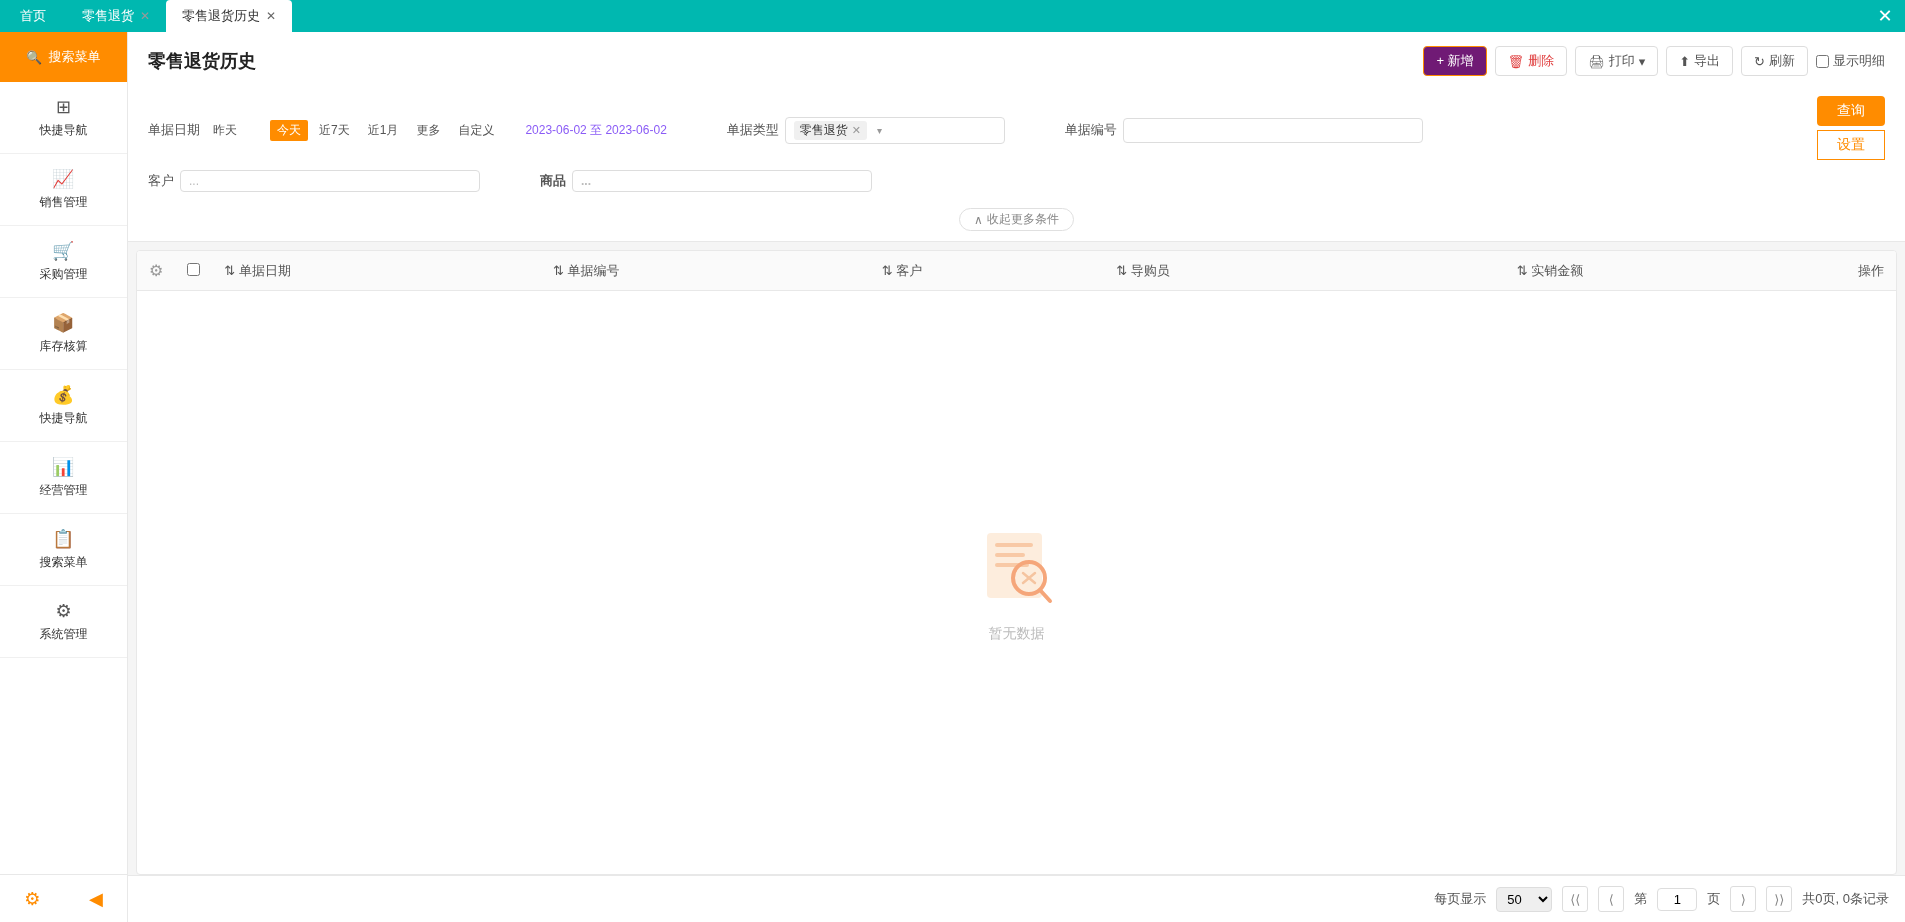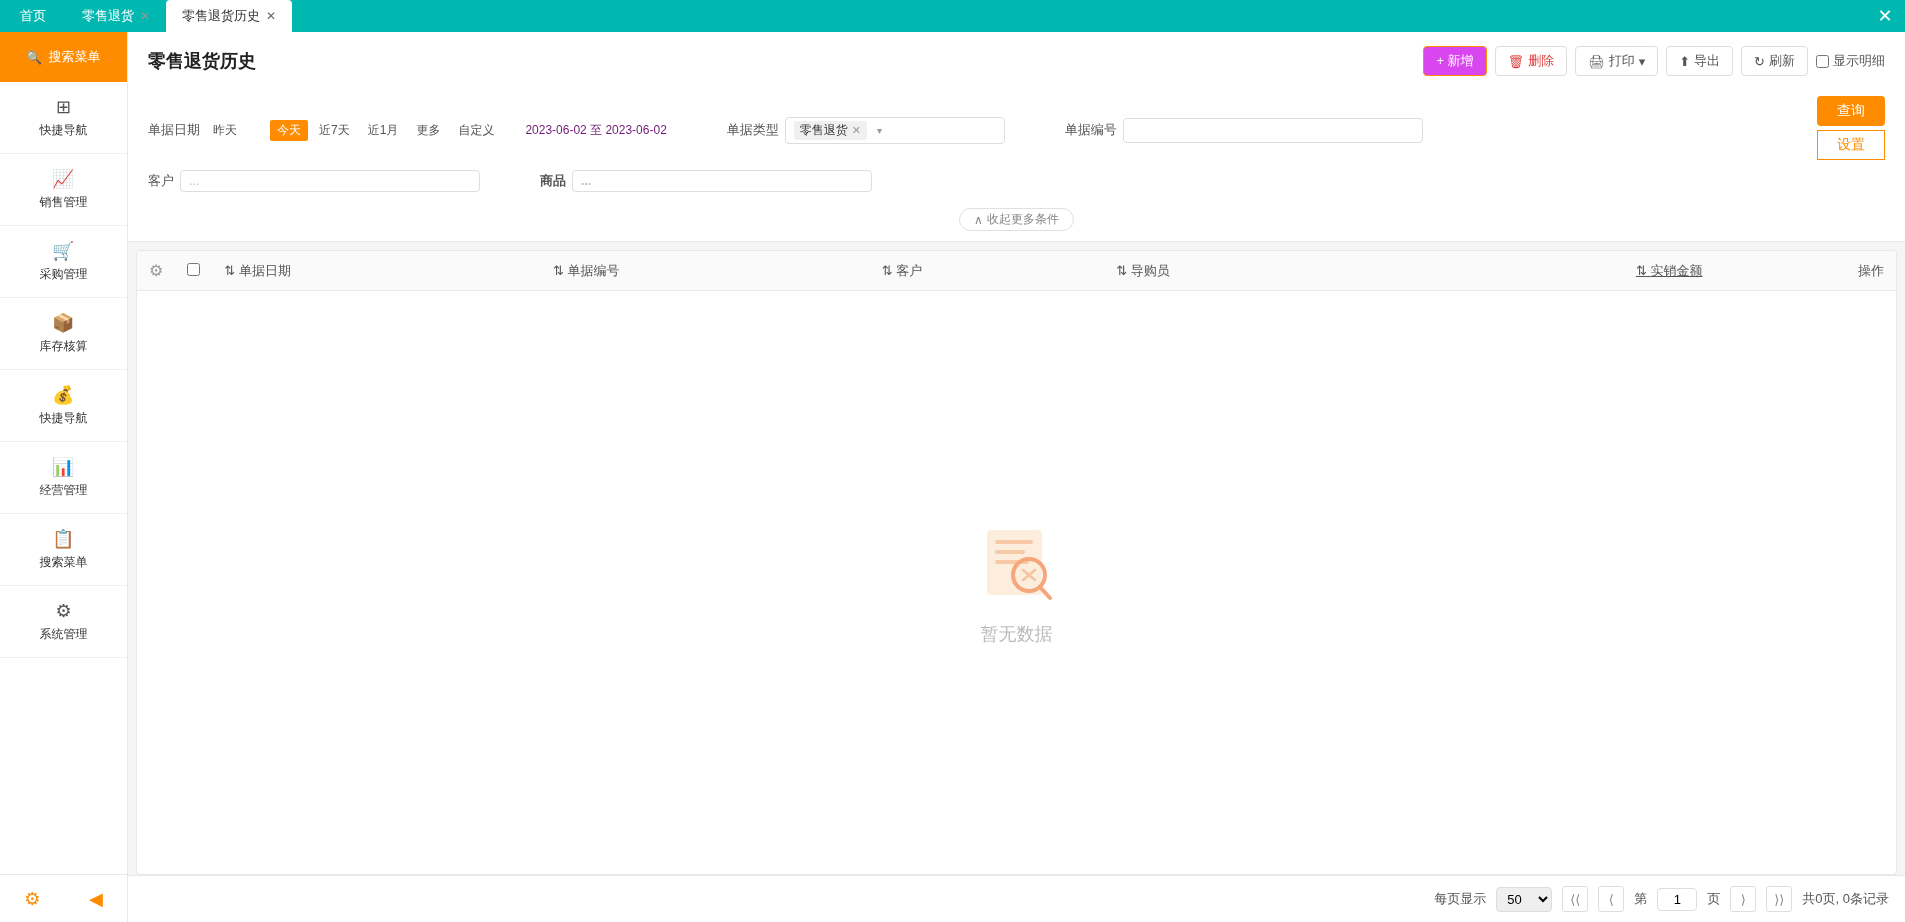--- a/index.html
+++ b/index.html
@@ -162,7 +162,7 @@
       color: #555;
     }
     .action-btn.primary {
-      background: #d946ef;
+      background: #701a75;
       color: #fff;
       border-color: #ff8c00;
     }

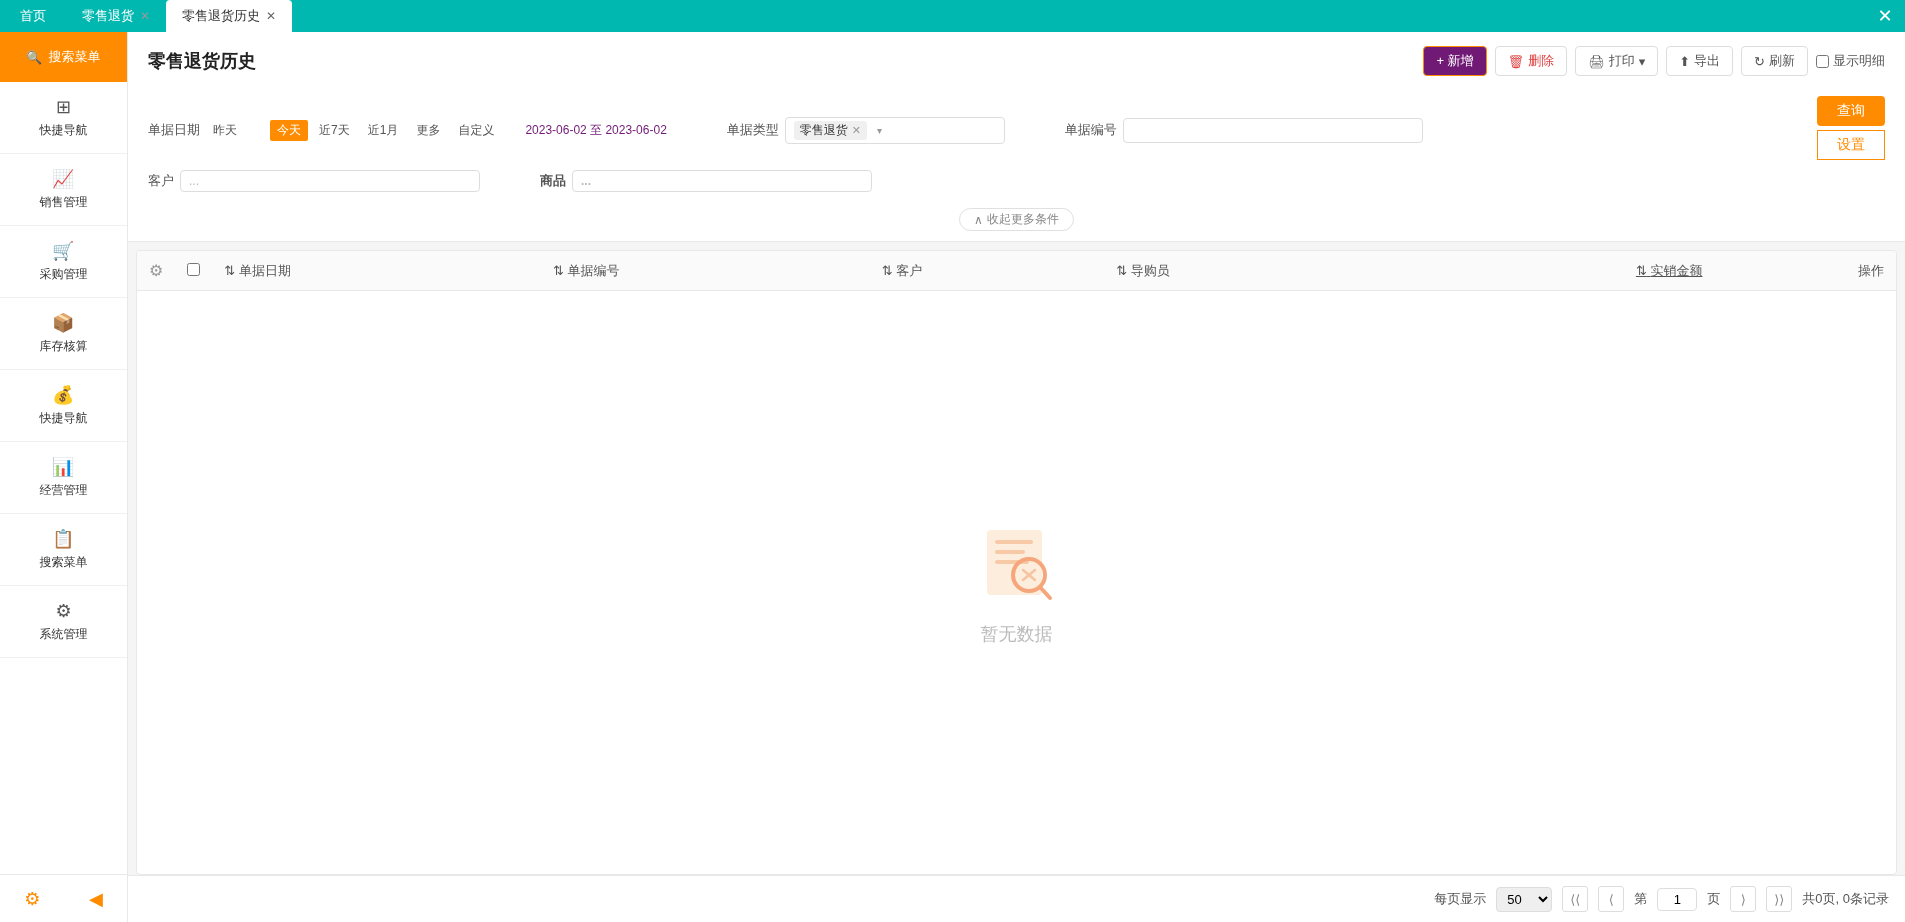--- a/index.html
+++ b/index.html
@@ -211,7 +211,7 @@
     }
     .date-range {
       font-size: 12px;
-      color: #701a75;
+      color: #8b5cf6;
       margin-left: 4px;
     }
     .tag-input {

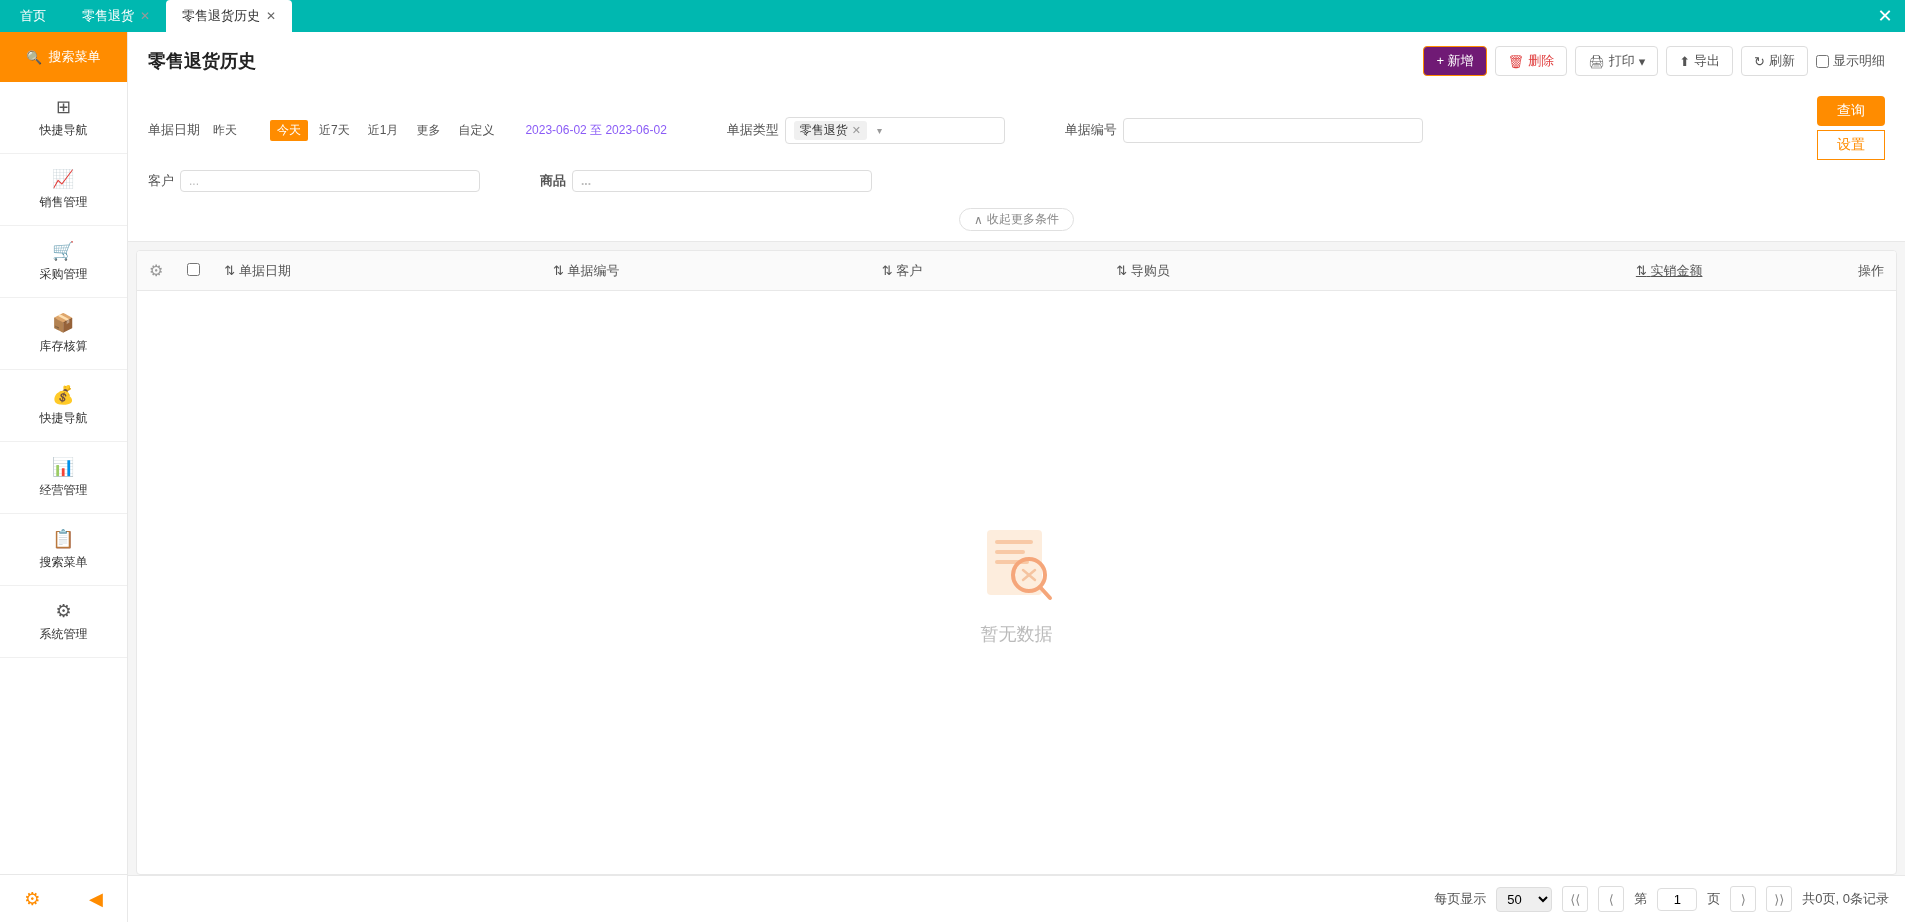--- a/index.html
+++ b/index.html
@@ -568,7 +568,7 @@
                 <span>⇅</span>
                 <span>导购员</span>
               </th>
-              <th style="text-align:right;text-decoration:underline;">
+              <th style="text-align:center;">
                 <span>⇅</span>
                 <span>实销金额</span>
               </th>

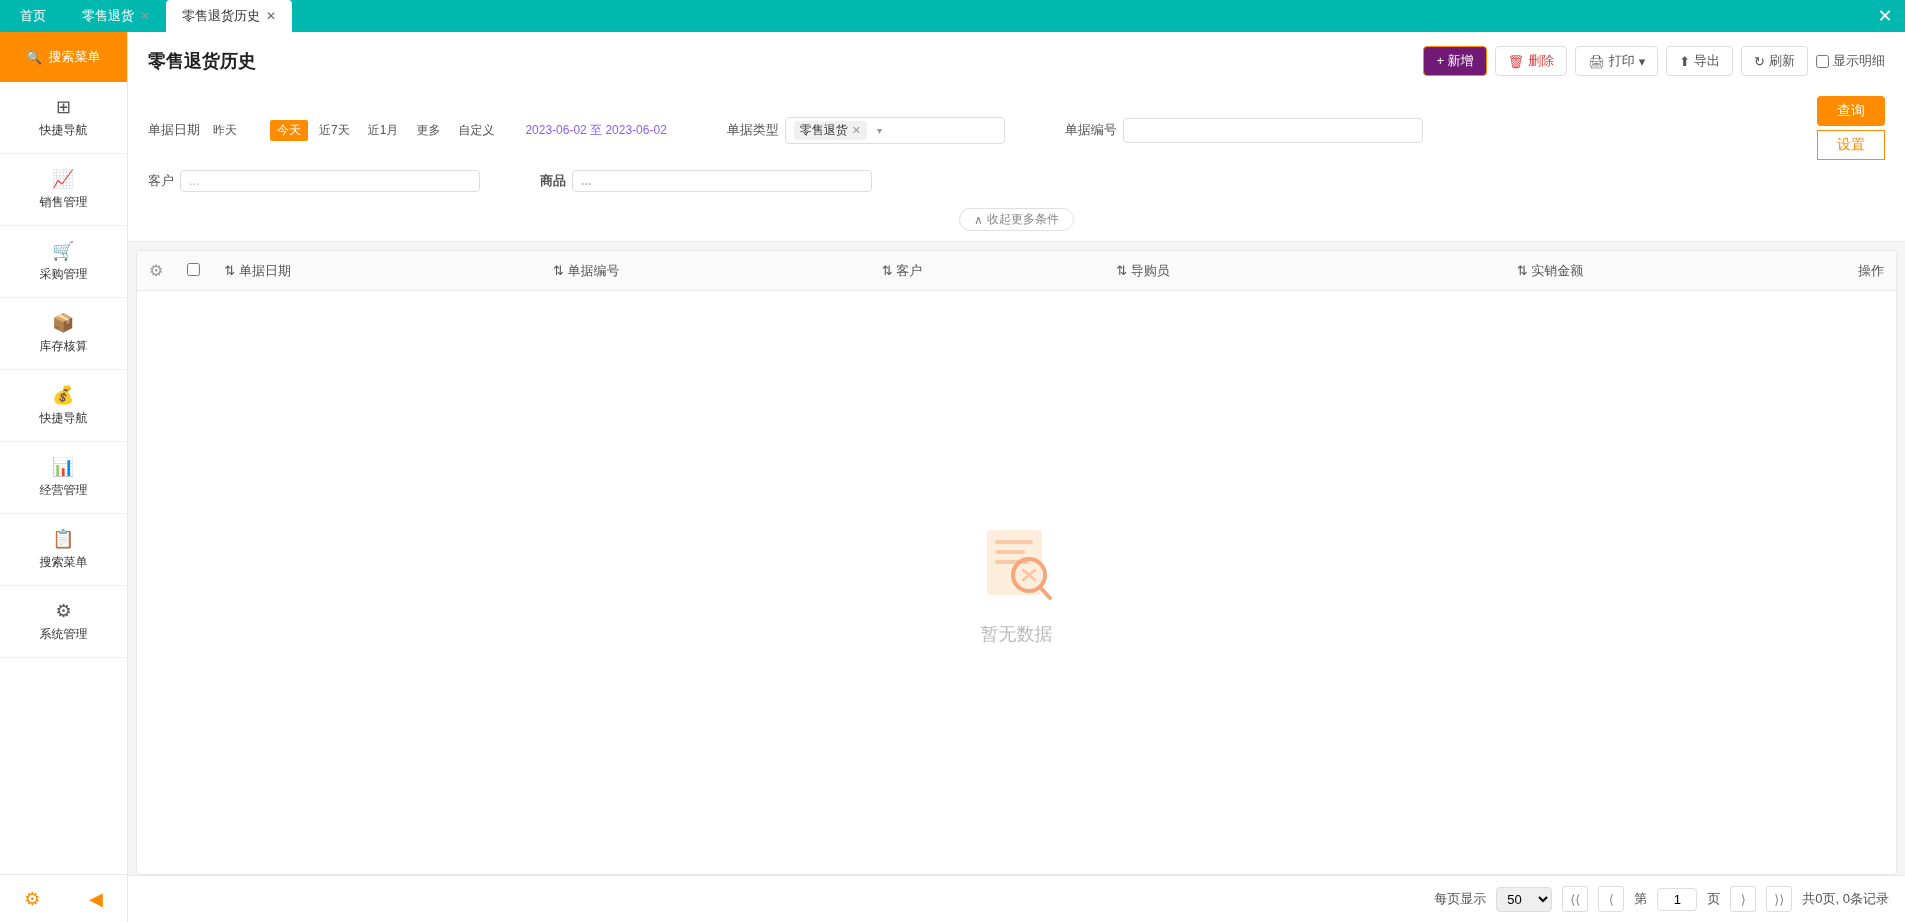--- a/index.html
+++ b/index.html
@@ -309,7 +309,7 @@
       align-items: center;
       justify-content: center;
       color: #bbb;
-      font-size: 18px;
+      font-size: 14px;
       gap: 12px;
     }
 

